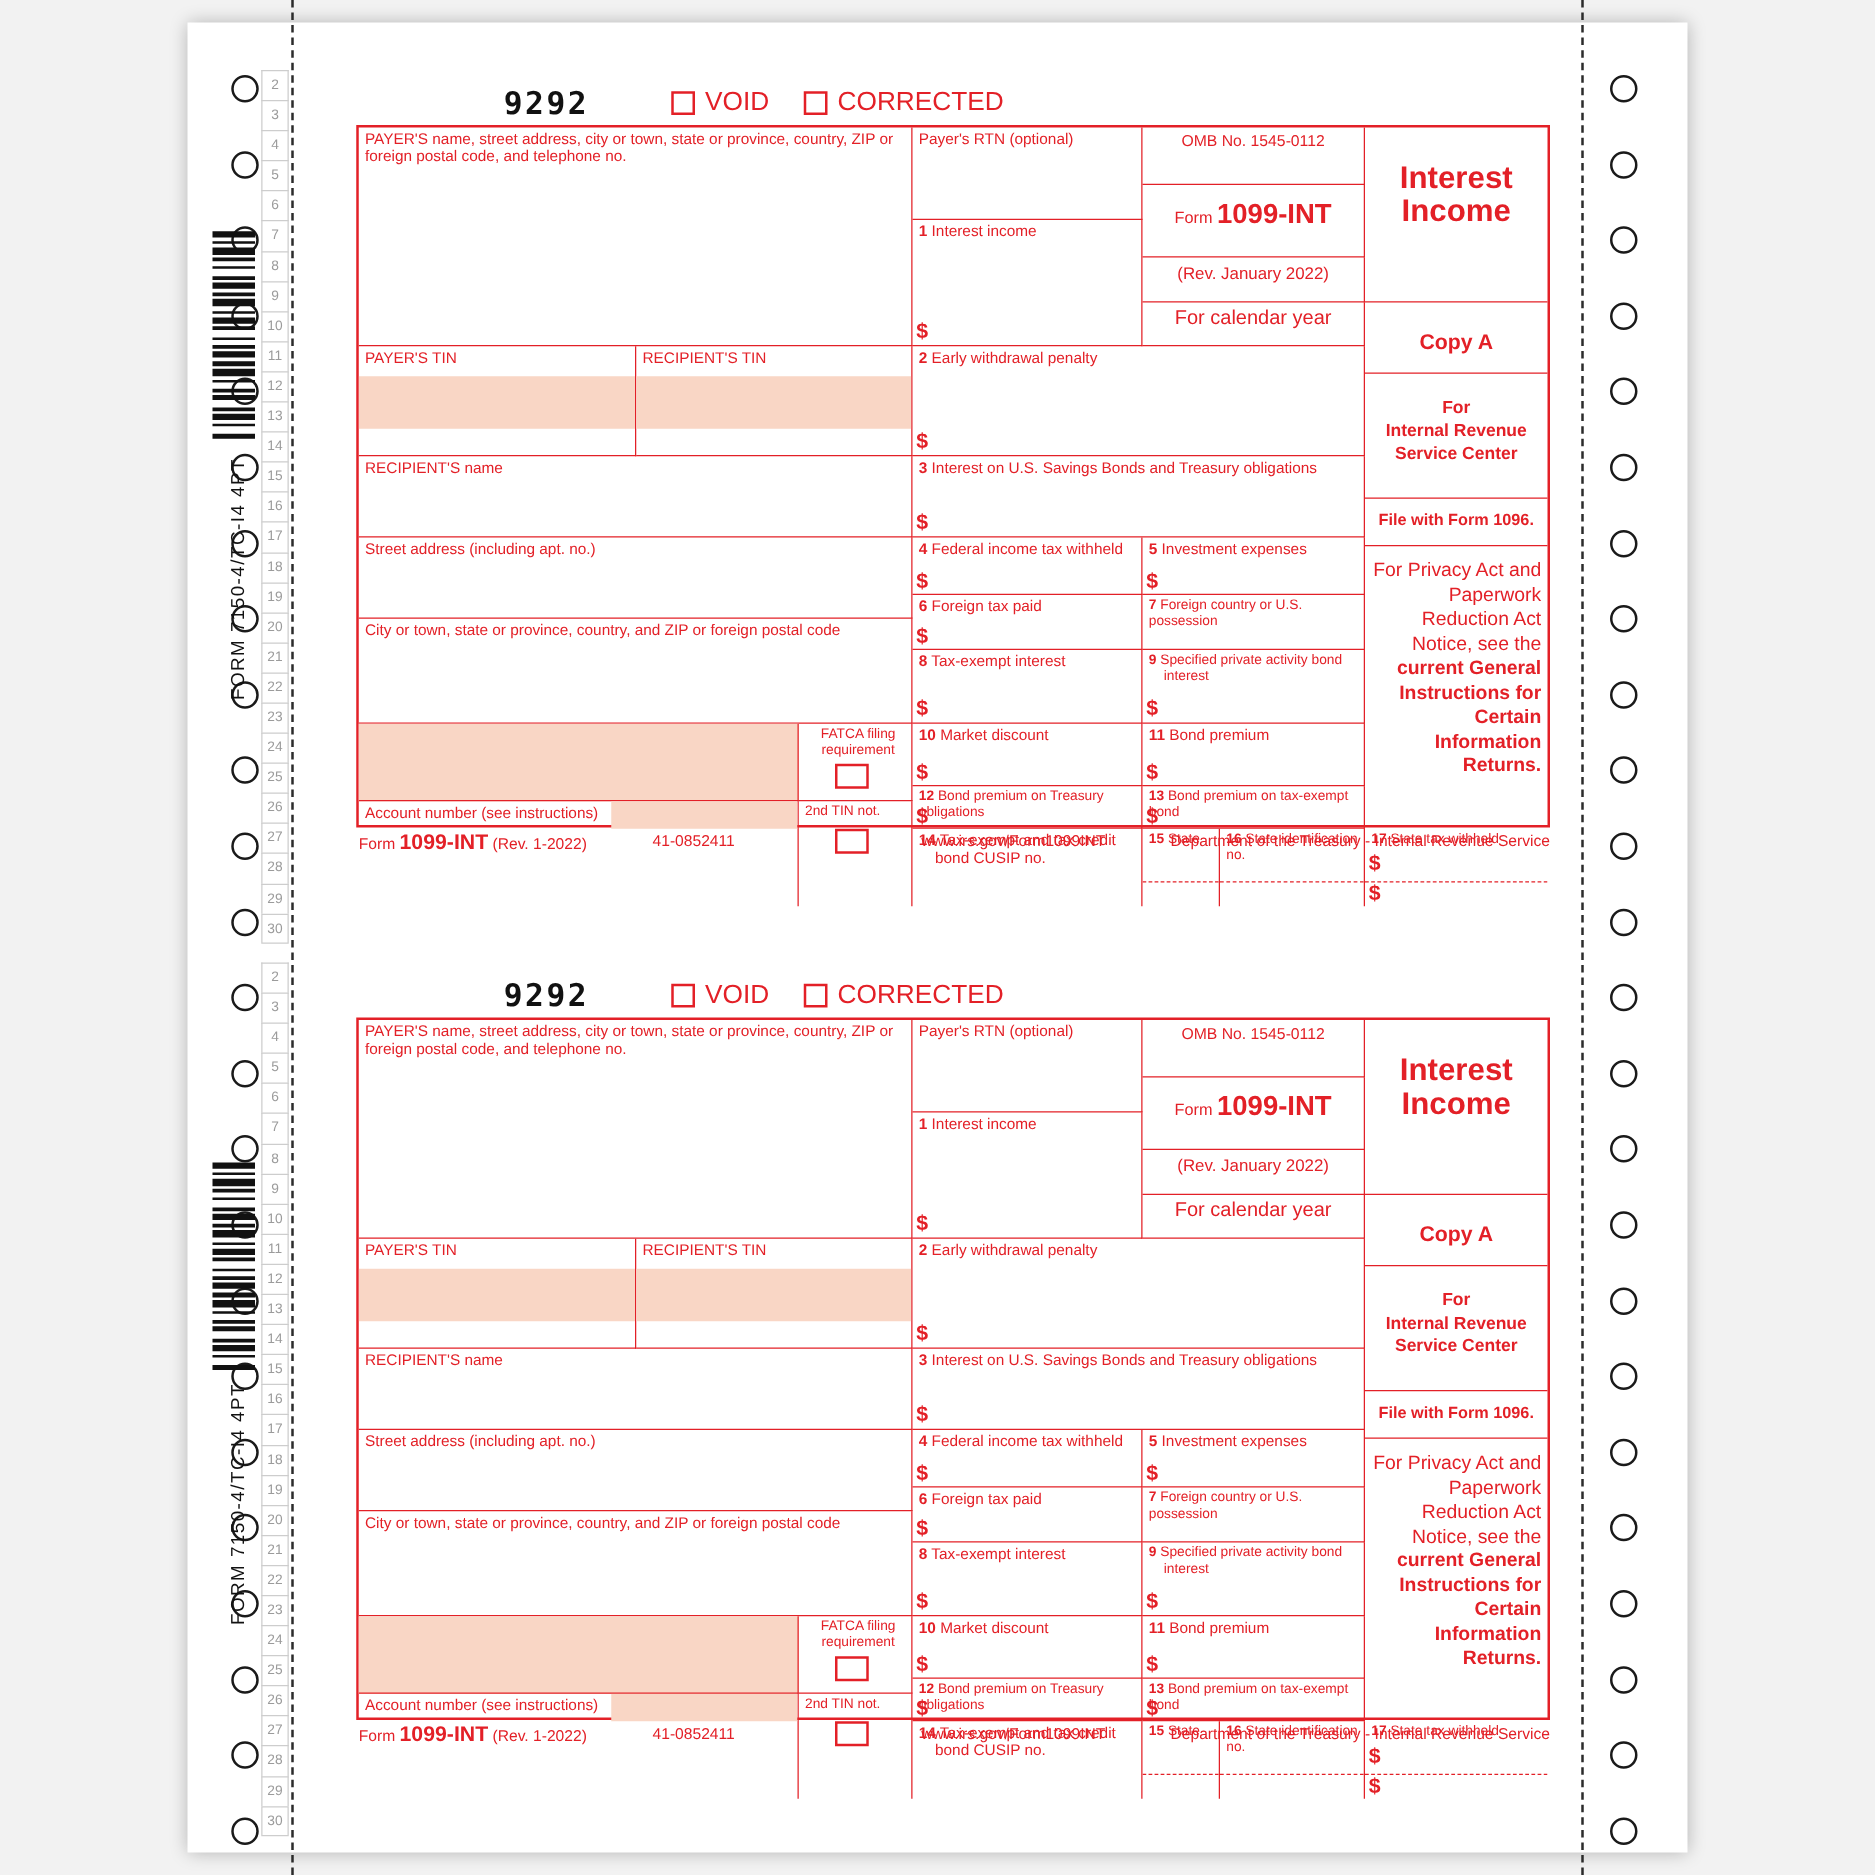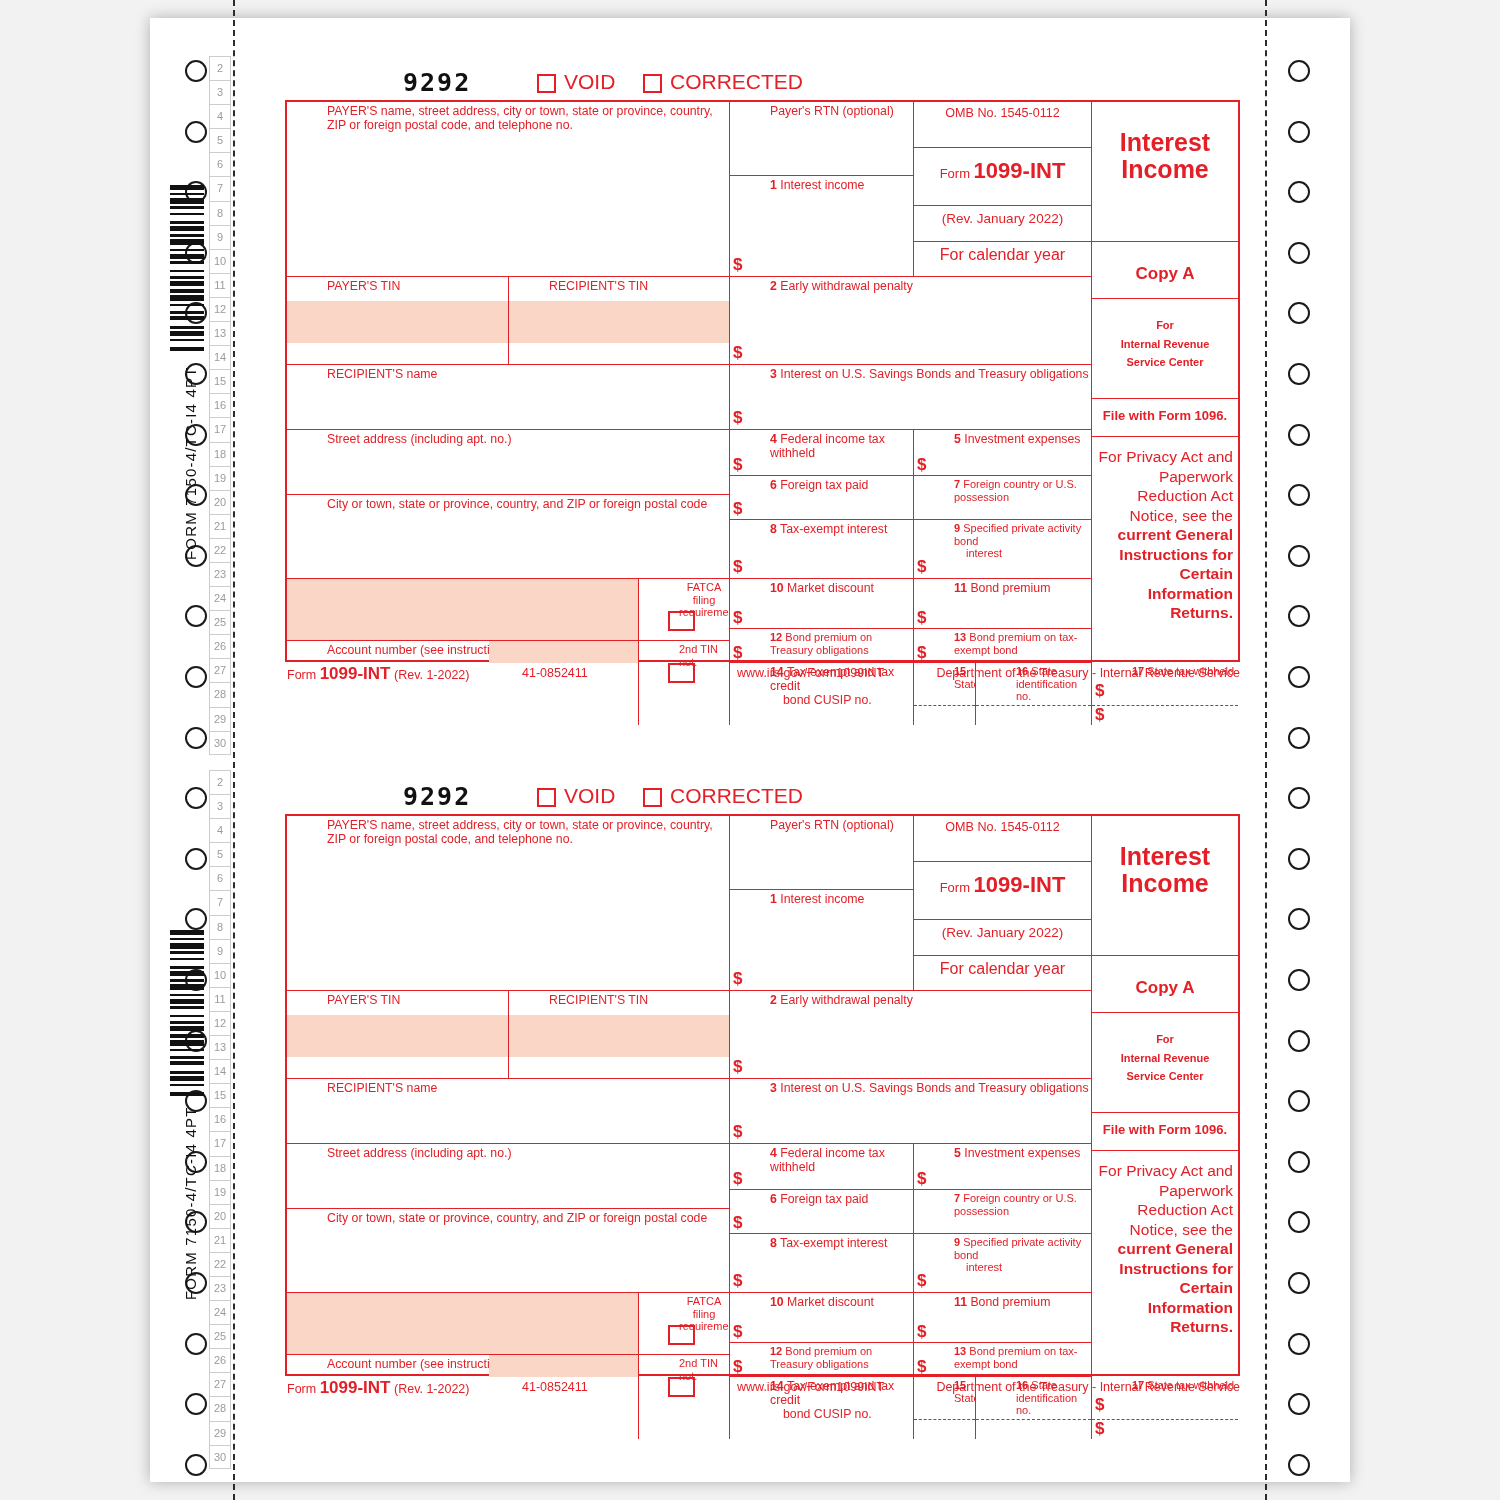--- a/index.html
+++ b/index.html
@@ -107,7 +107,7 @@
   .br{border-right:1.6px solid #e32027;}
   .bb{border-bottom:1.6px solid #e32027;}
 
-  .lab{font-size:12.3px;line-height:14px;padding:2px 0 0 5px;margin-left:35px;}
+  .lab{font-size:12.3px;line-height:14px;padding:2px 0 0 5px;}
   .lab.sm{font-size:11px;line-height:12.6px;}
   .lab b{font-weight:700;}
   .dollar{

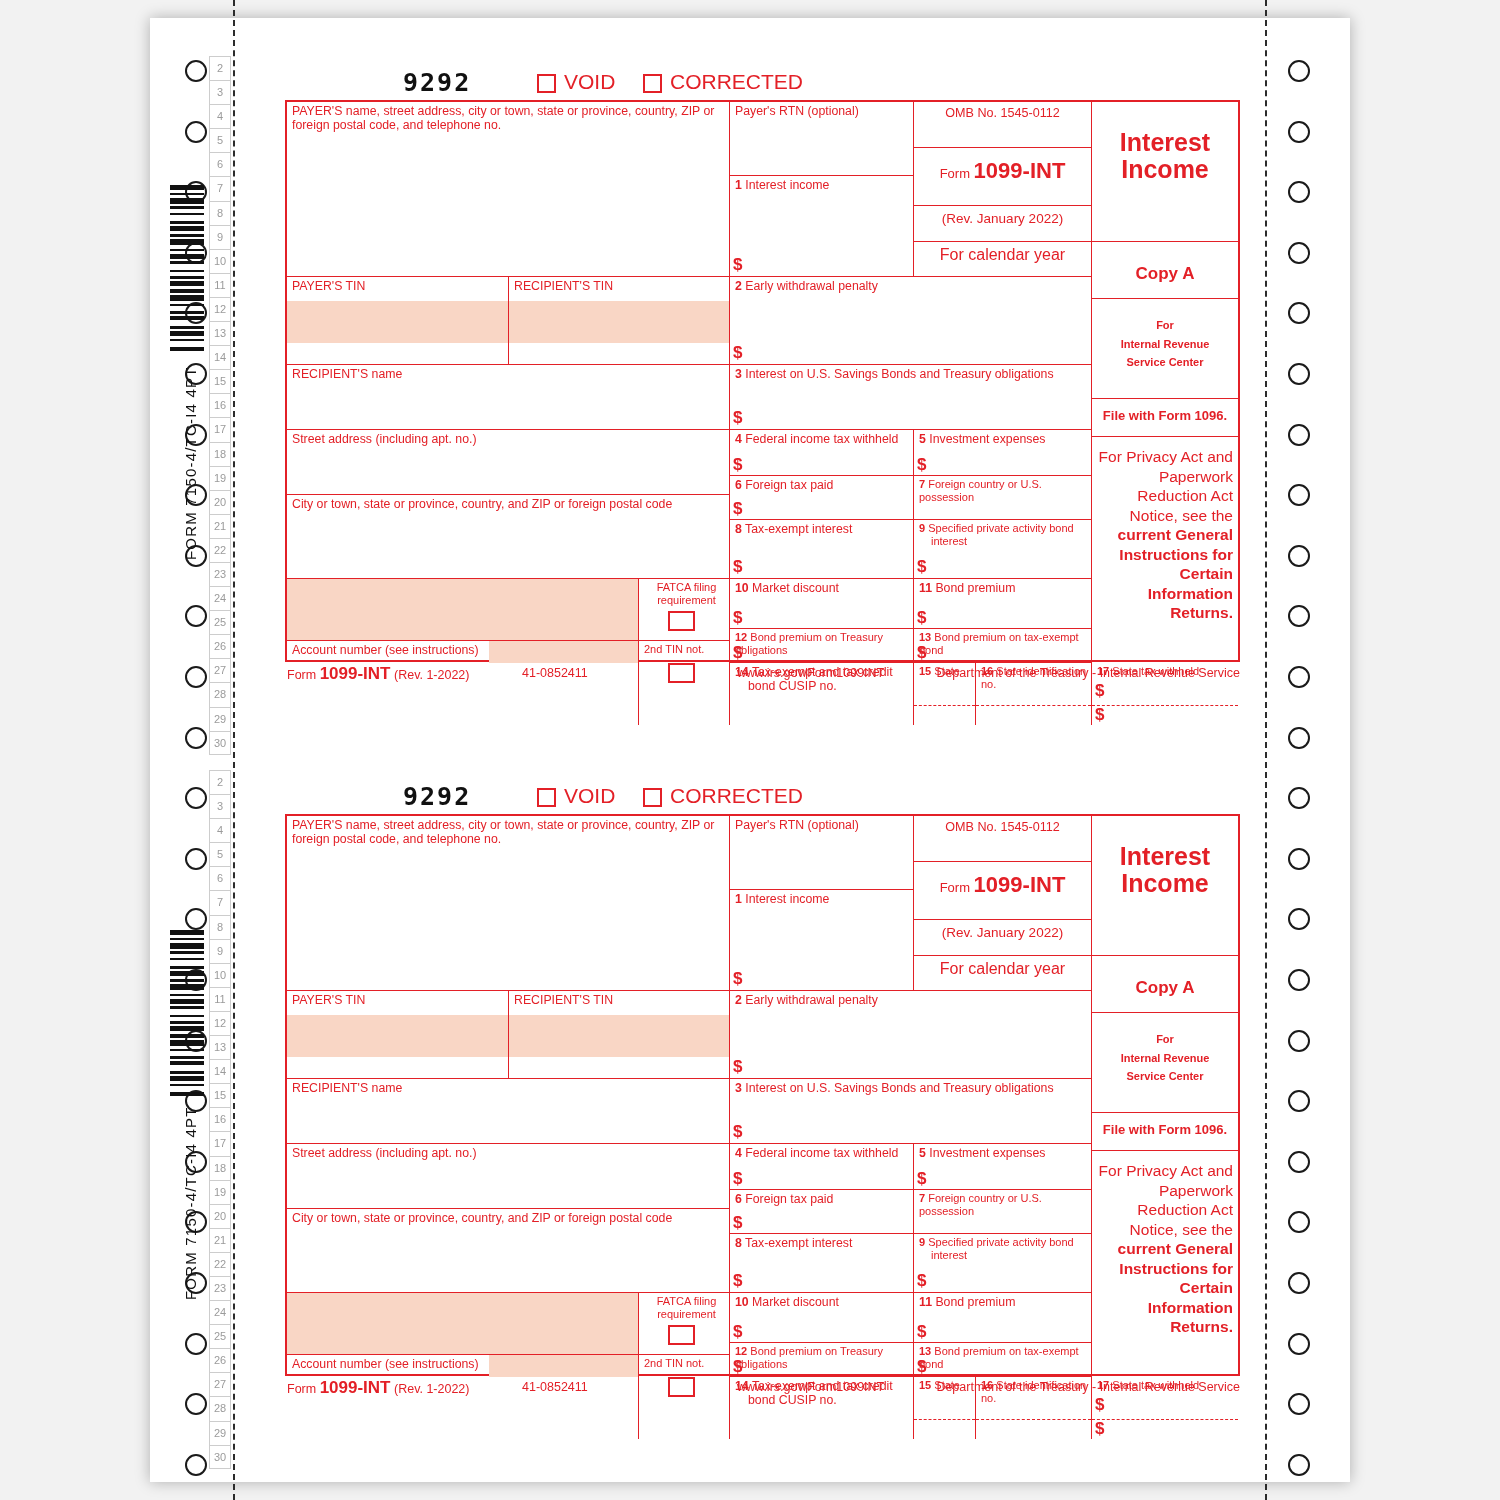--- a/index.html
+++ b/index.html
@@ -120,7 +120,7 @@
   .panel{font-weight:700;text-align:center;}
   .panel .ii{font-size:25px;line-height:27px;font-weight:700;}
   .panel .copy{font-size:17px;}
-  .panel .for{font-size:11px;line-height:18.5px;}
+  .panel .for{font-size:14px;line-height:18.5px;}
   .panel .file{font-size:13px;}
   .panel .priv{font-size:15.5px;line-height:19.5px;font-weight:400;text-align:right;}
   .panel .priv b{font-weight:700;}

